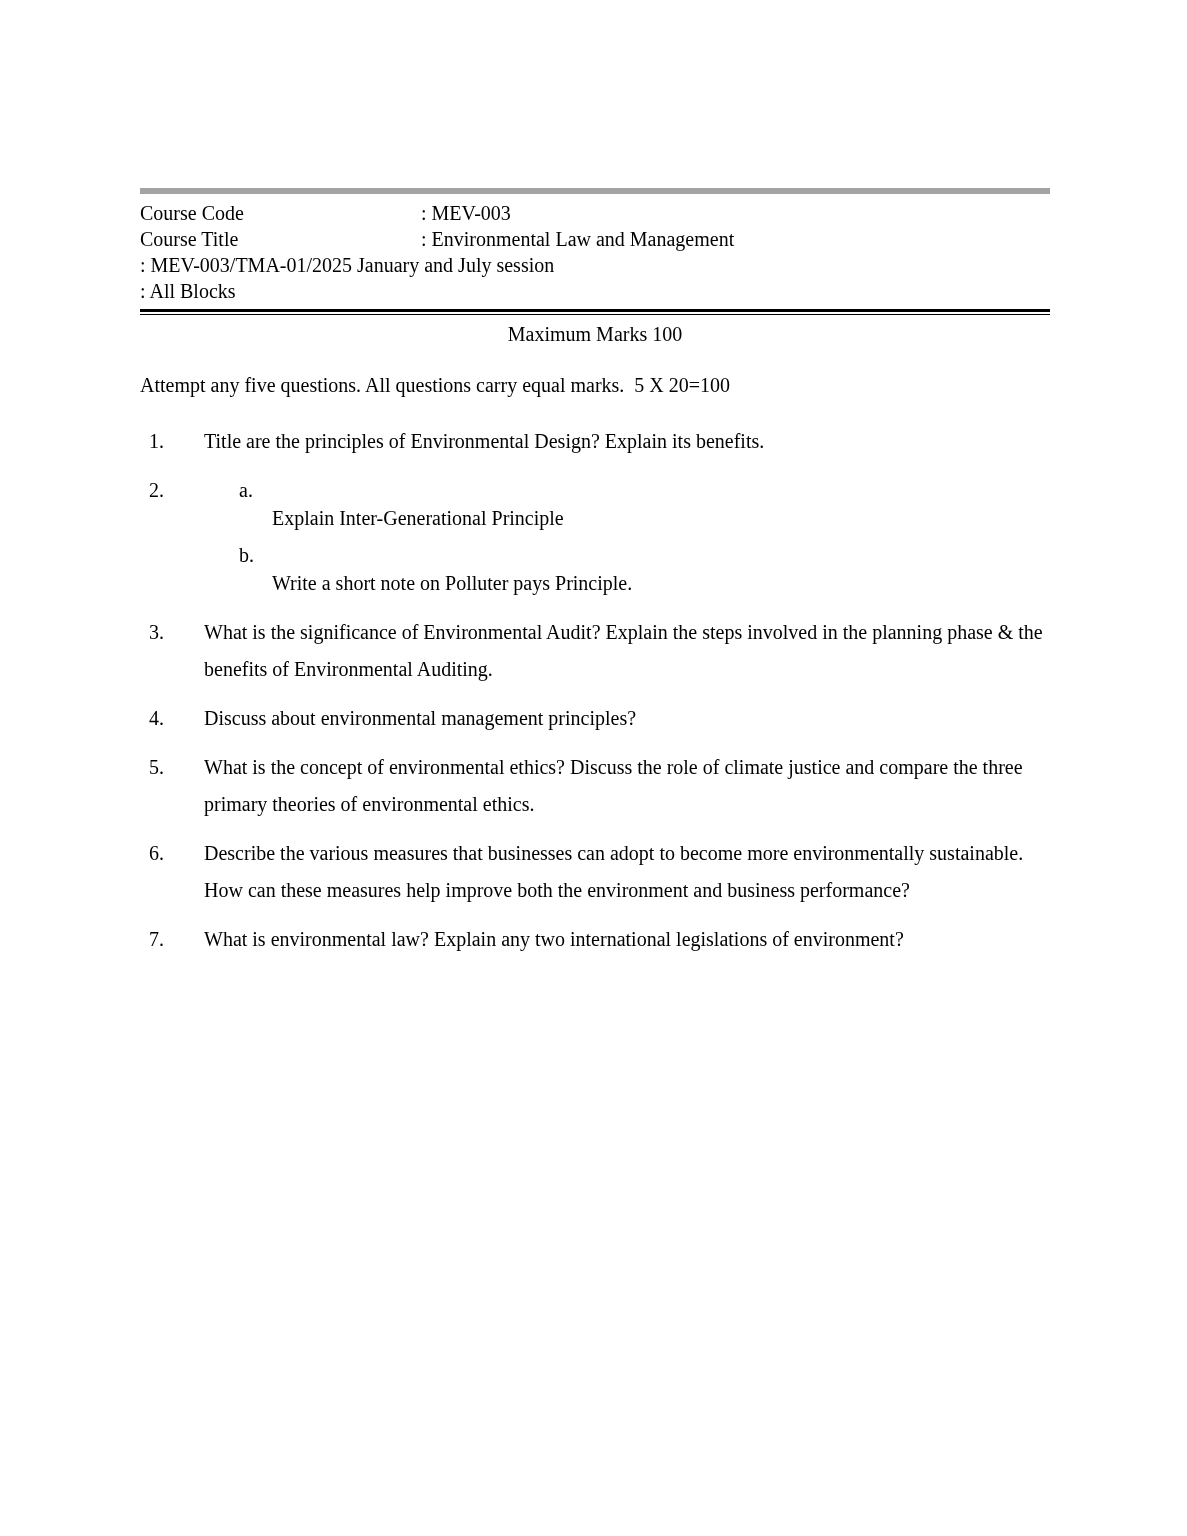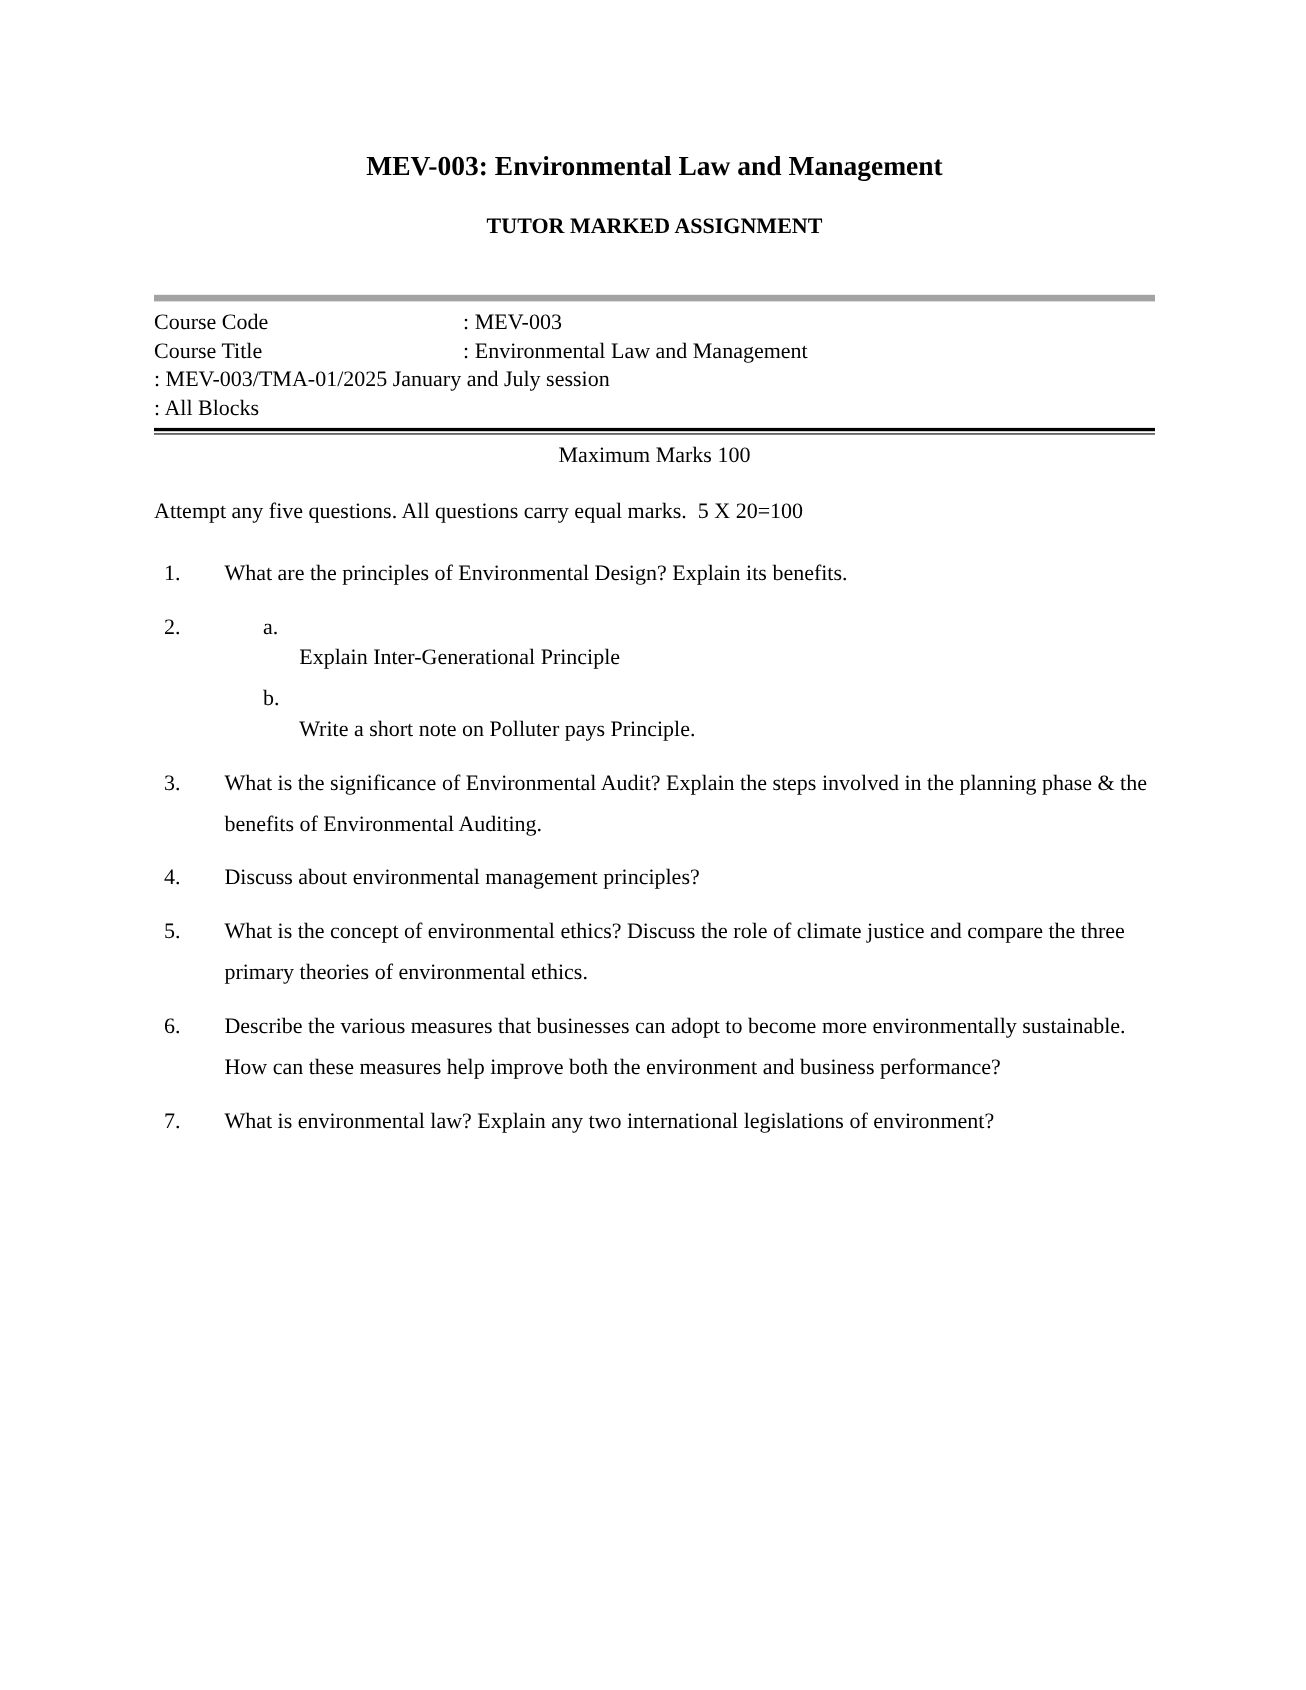--- a/index.html
+++ b/index.html
@@ -83,7 +83,6 @@
 <div class="page">
   <div class="content">
 
-    <h1 class="doc-title">MEV-003: Environmental Law and Management</h1>
     <h2 class="doc-subtitle">TUTOR MARKED ASSIGNMENT</h2>
 
     <div class="info-table">

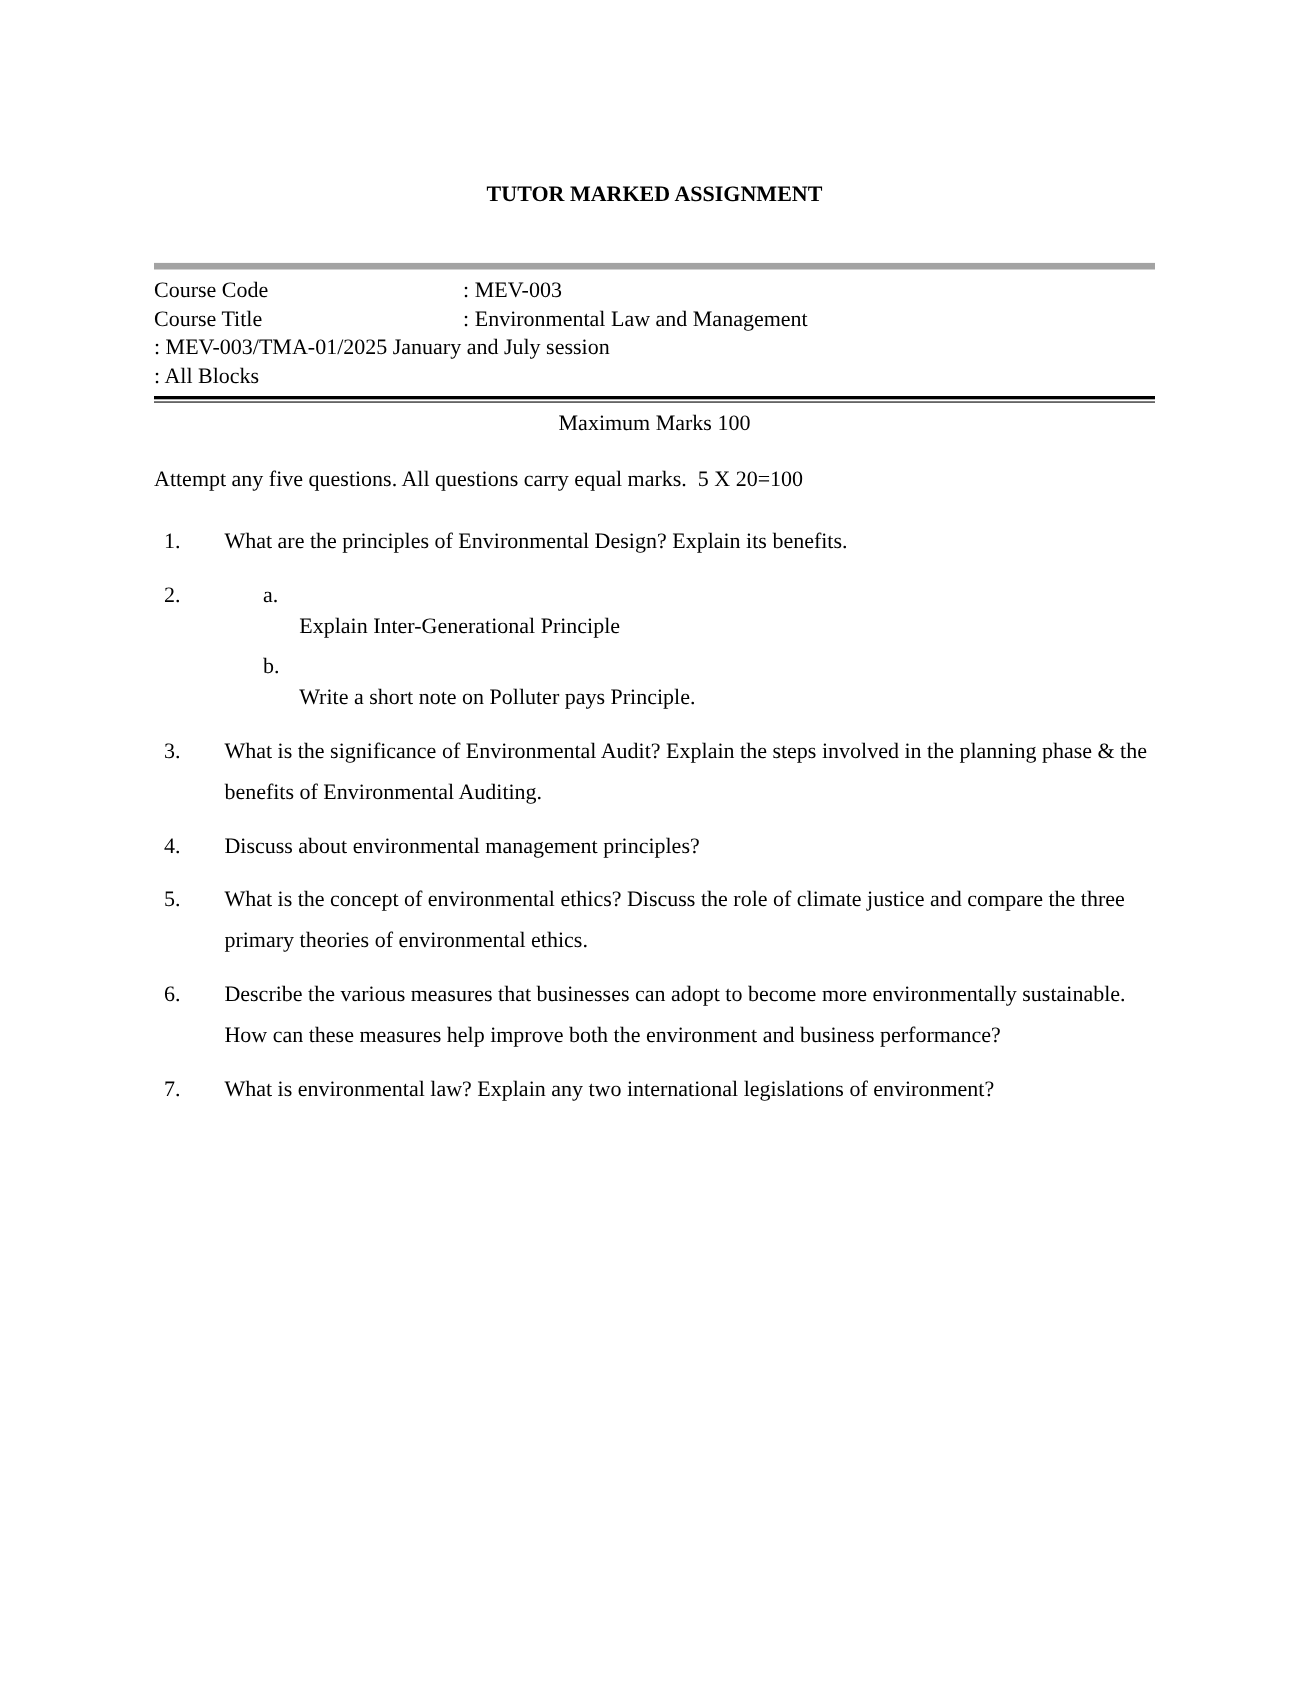--- a/index.html
+++ b/index.html
@@ -83,7 +83,6 @@
 <div class="page">
   <div class="content">
 
-    <h2 class="doc-subtitle">TUTOR MARKED ASSIGNMENT</h2>
 
     <div class="info-table">
       <div class="info-rows">

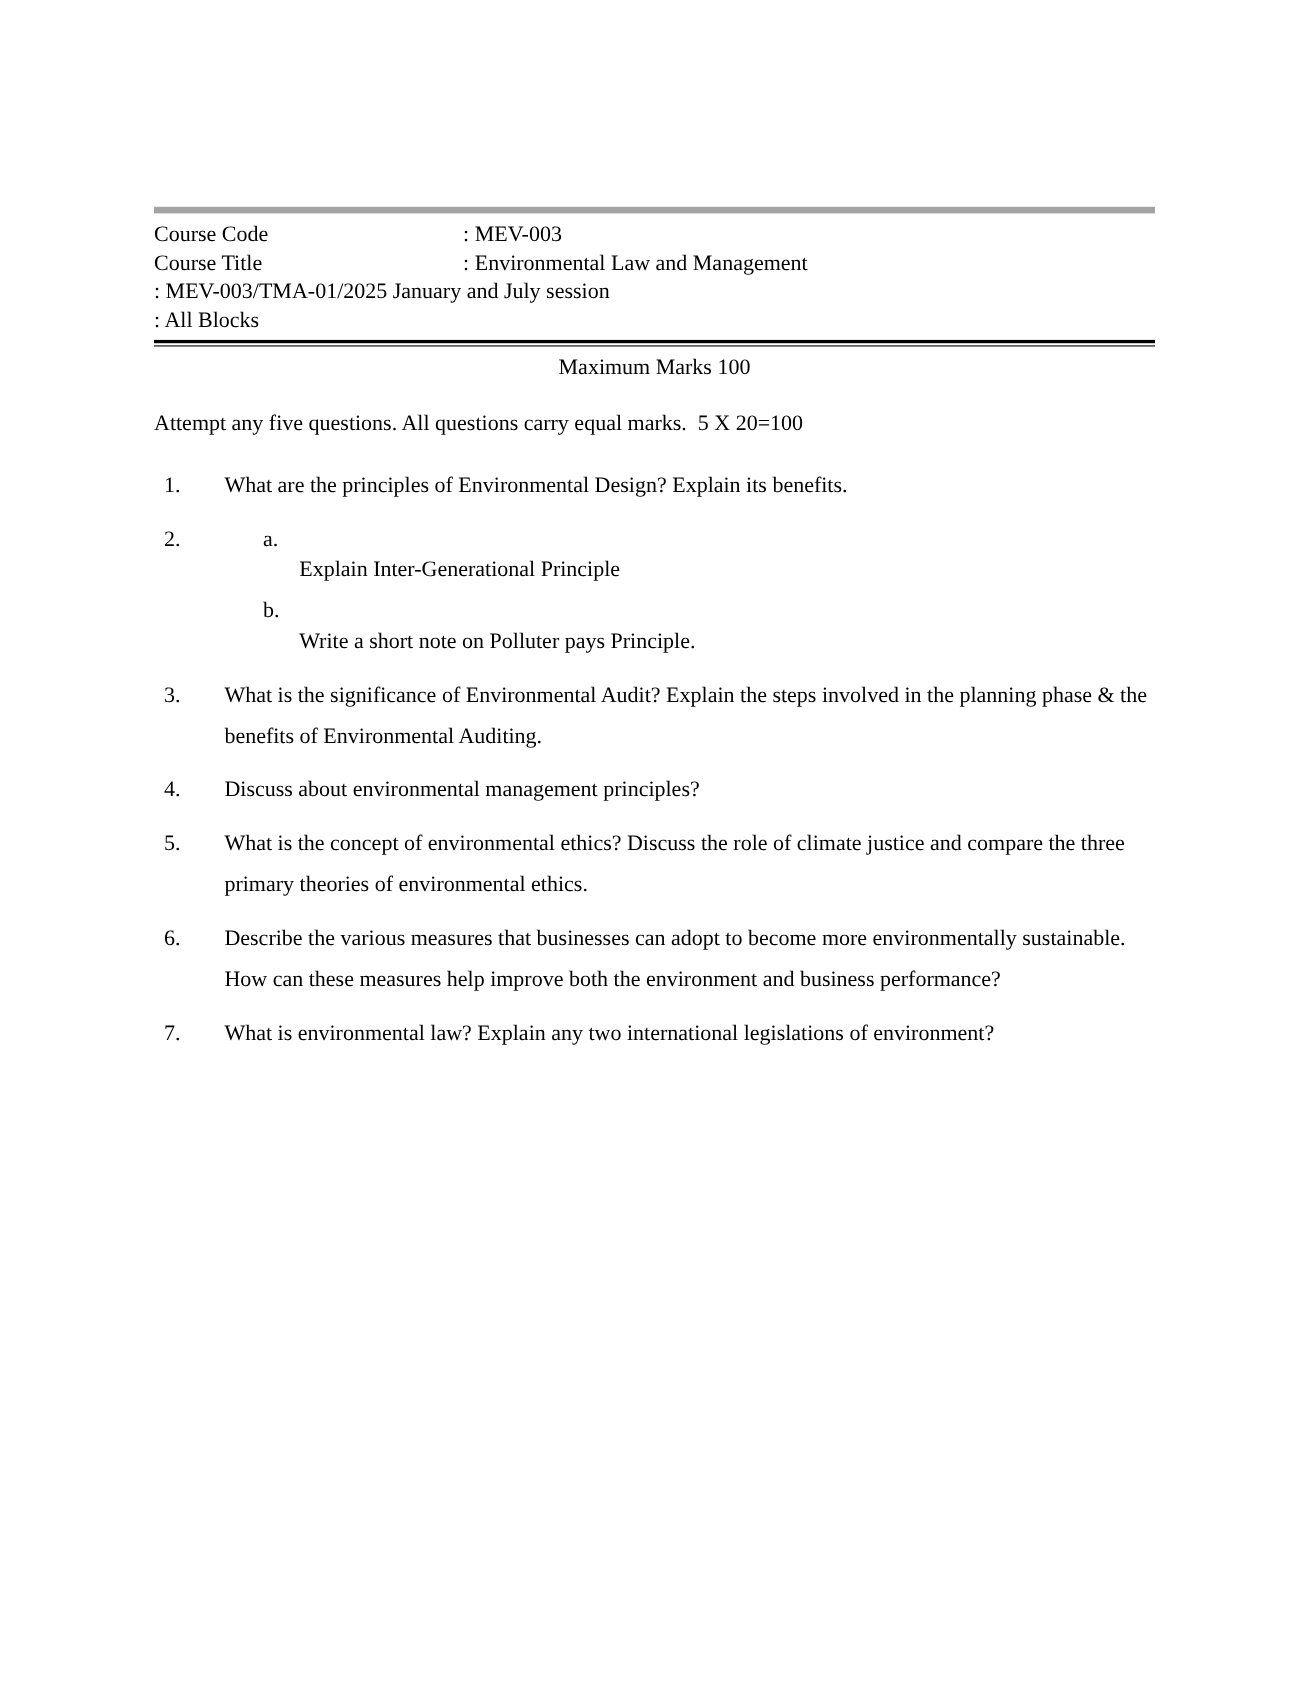--- a/index.html
+++ b/index.html
@@ -112,7 +112,7 @@
 
       <div class="question">
         <span class="qnum">1.</span>
-        <div class="qbody">What are the principles of Environmental Design? Explain its benefits.</div>
+        <div class="qbody">Title are the principles of Environmental Design? Explain its benefits.</div>
       </div>
 
       <div class="question">

